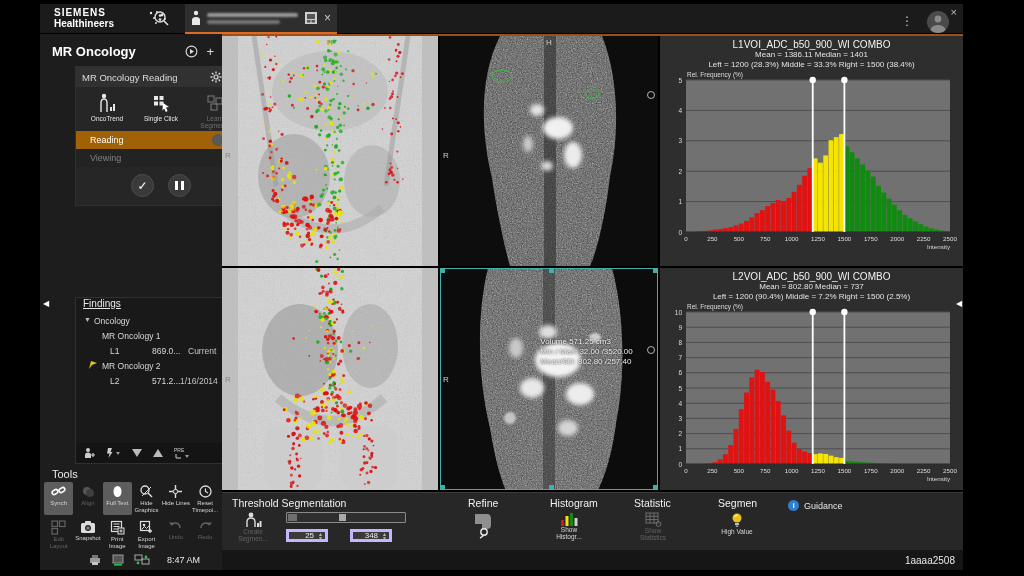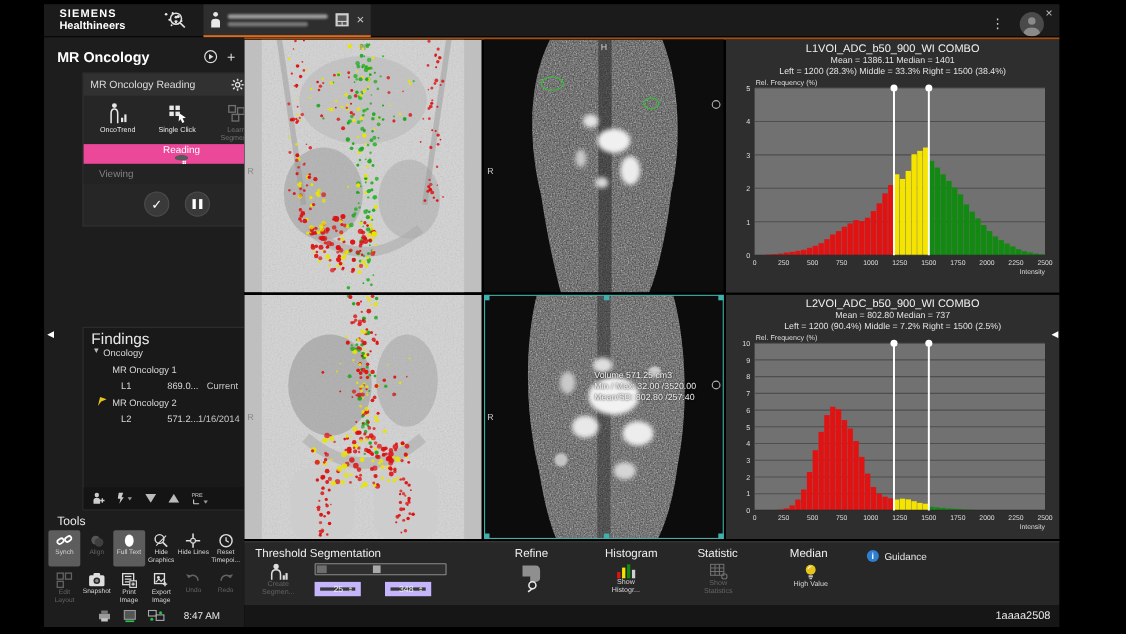--- a/index.html
+++ b/index.html
@@ -39,7 +39,7 @@
   .step .lbl{font-size:6.5px;color:#e8e8e8;text-align:center;line-height:7px;}
   .step.dim .lbl{color:#6f6f6f;}
   .stage-row{height:18px;display:flex;align-items:center;padding:0 6px 0 14px;font-size:9px;}
-  .stage-row.active{background:#ec4899;color:#fff;flex-direction:column;}
+  .stage-row.active{background:#a16207;color:#fff;}
   .stage-row.inactive{background:#232323;color:#828282;}
   .stage-row .sp{flex:1;}
   .wf-buttons{display:flex;justify-content:center;gap:14px;margin-top:7px;}

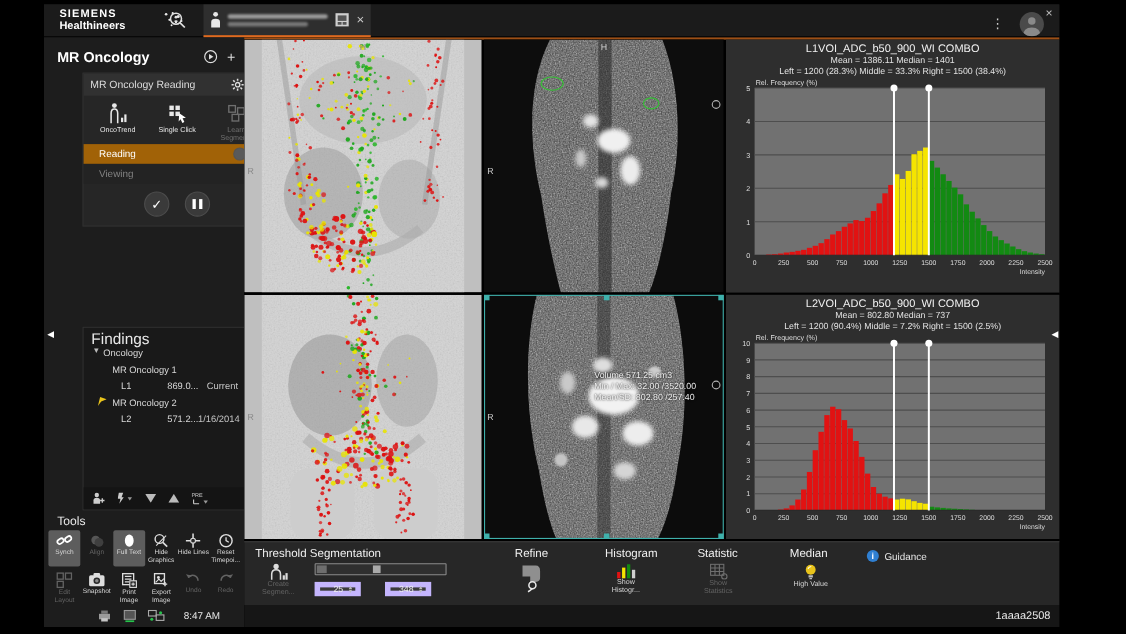--- a/index.html
+++ b/index.html
@@ -49,7 +49,7 @@
   .pause-bars i{display:block;width:3px;height:9px;background:#fff;}
 
   .findings{top:263px;height:167px;background:#191919;}
-  .fd-header{height:18px;display:flex;align-items:flex-end;padding:0 7px;font-size:14px;color:#e8e8e8;}
+  .fd-header{height:18px;display:flex;align-items:flex-start;padding:0 7px;font-size:10px;color:#e8e8e8;text-decoration:underline;}
   .fd-header .sp{flex:1;}
   .fd-row{height:15px;display:flex;font-size:8.5px;color:#d8d8d8;padding-right:6px;position:relative;}
   .fd-row .chev{margin-left:auto;color:#aaa;font-size:9px;}

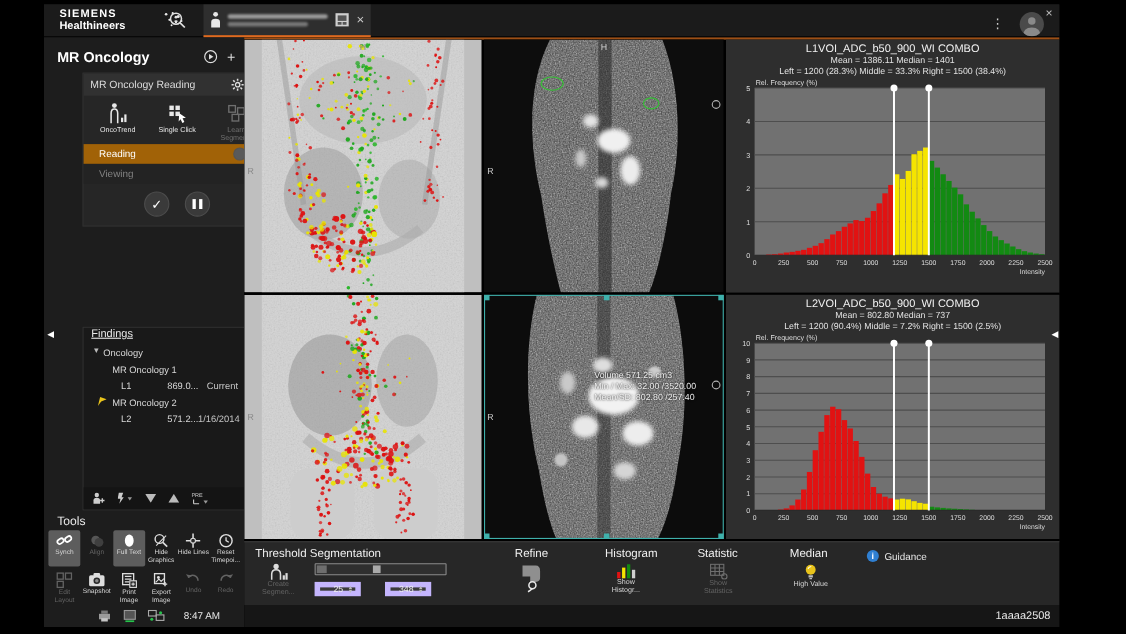--- a/index.html
+++ b/index.html
@@ -1623,7 +1623,7 @@
         </div>
 
         <div class="tb-sec" style="width:84px">
-          <div class="hdr">Median</div>
+          <div class="hdr">Segmen</div>
           <div class="seg-content" style="padding-left:8px">
             <div class="mini-tool">
               <svg width="16" height="16" viewBox="0 0 16 16">

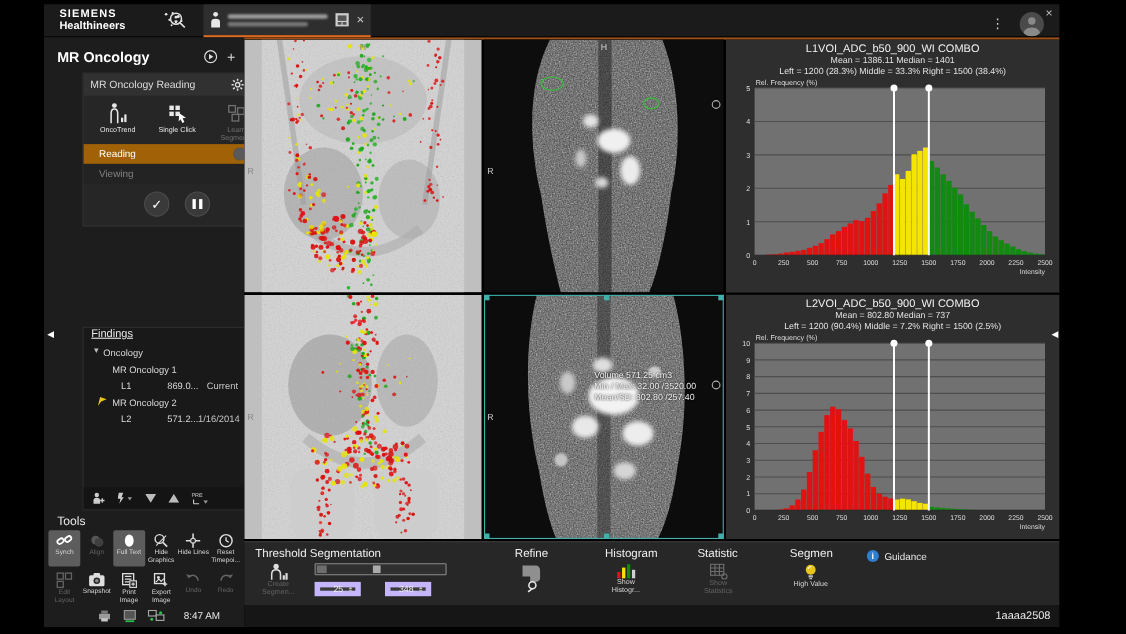--- a/index.html
+++ b/index.html
@@ -110,7 +110,7 @@
   .slider .cap{position:absolute;left:1px;top:1px;width:9px;height:7px;background:#6e6e6e;}
   .slider .hd{position:absolute;left:44%;top:1px;width:7px;height:7px;background:#aaa;}
   .spin-row{display:flex;gap:22px;}
-  .spinner{width:42px;height:13px;background:#3a3a3a;border:5px solid #c4b5fd;display:flex;align-items:center;}
+  .spinner{width:42px;height:13px;background:#3a3a3a;border:3px solid #c4b5fd;display:flex;align-items:center;}
   .spinner .val{flex:1;text-align:right;font-size:8px;color:#eee;padding-right:2px;}
   .spinner .arr{display:flex;flex-direction:column;font-size:5px;line-height:4px;color:#bbb;padding:0 2px;}
   .guidance{position:absolute;left:566px;top:7px;display:flex;align-items:center;gap:5px;font-size:9px;color:#e6e6e6;}

